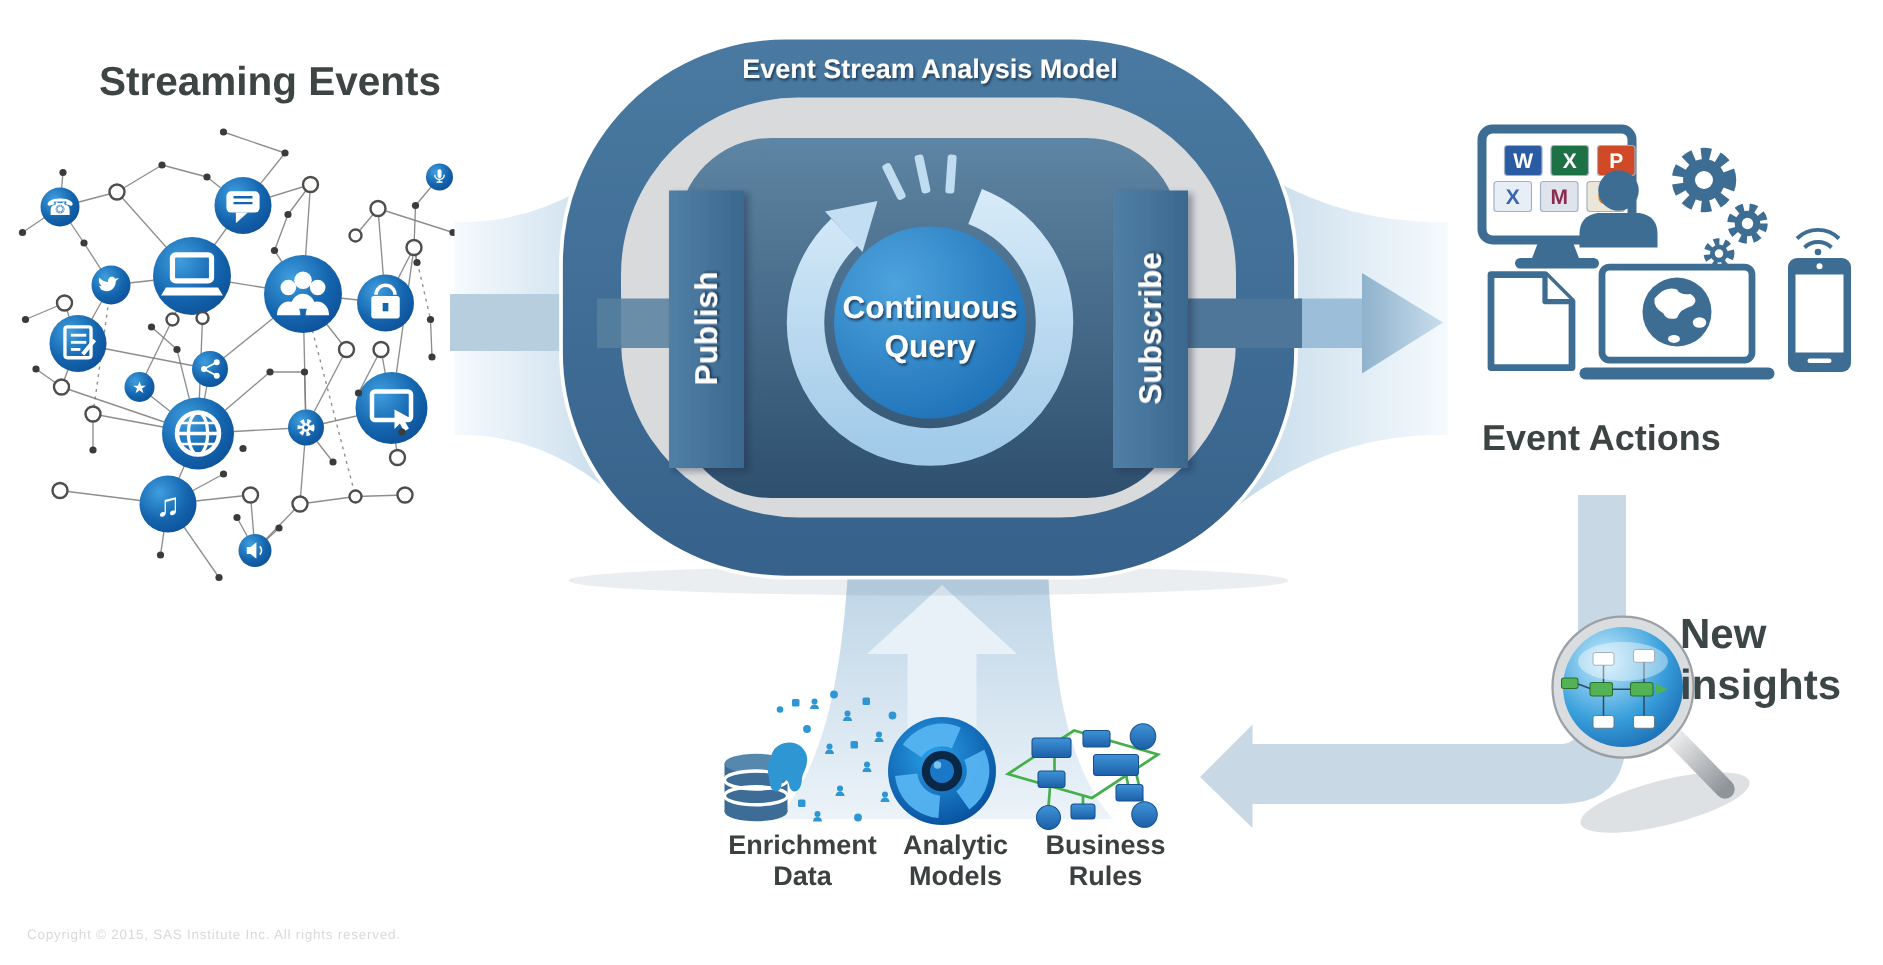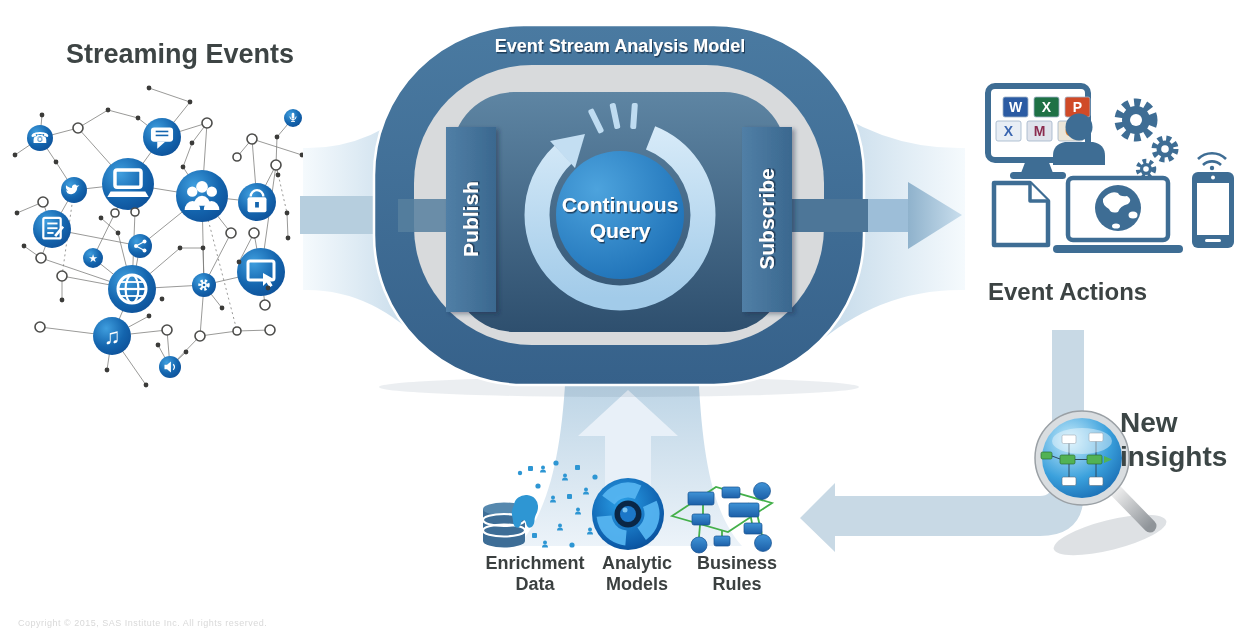--- a/index.html
+++ b/index.html
@@ -4,7 +4,7 @@
 <style>
   html,body{margin:0;padding:0;background:#ffffff;}
   #stage{position:relative;width:1255px;height:643px;background:#fff;overflow:hidden;
-         font-family:"Liberation Sans",sans-serif;}
+         font-family:"Liberation Sans",sans-serif;border-radius:17px;}
   #scene{position:absolute;left:0;top:0;}
   text{font-family:"Liberation Sans","DejaVu Sans",sans-serif;}
 </style>

